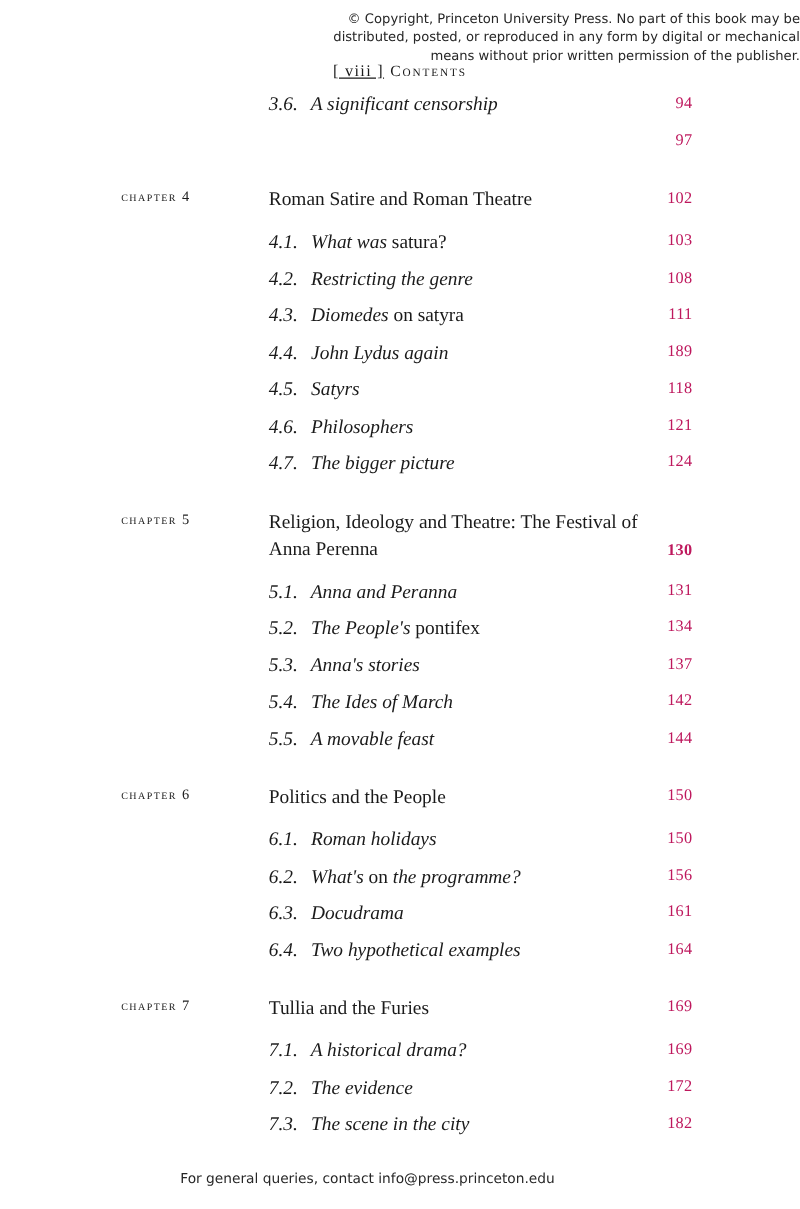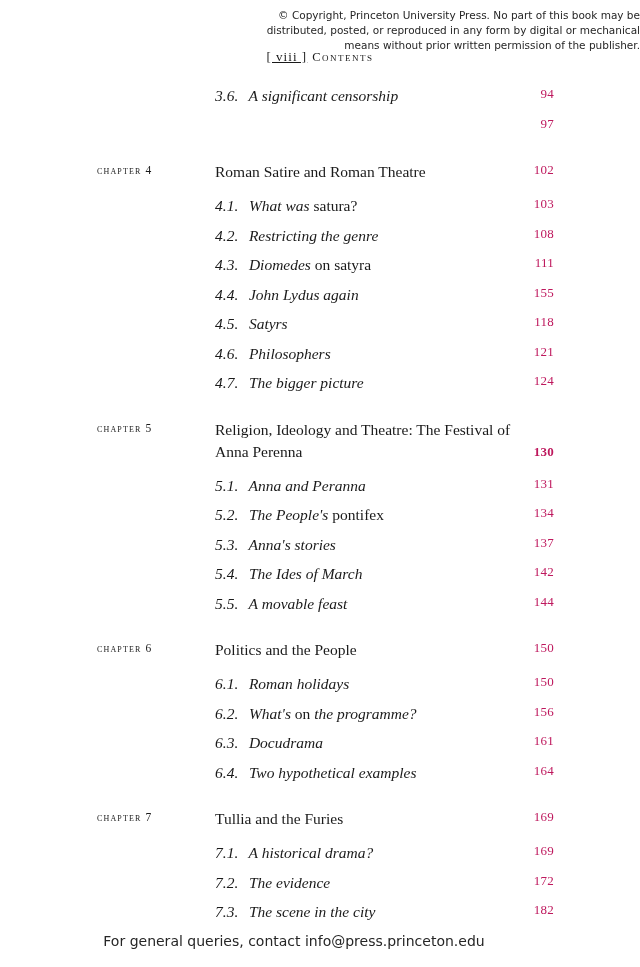--- a/index.html
+++ b/index.html
@@ -66,7 +66,6 @@
     top: 72px;
     left: 0;
     width: 640px;
-    margin-top: 12px;
   }
 
   .entry {

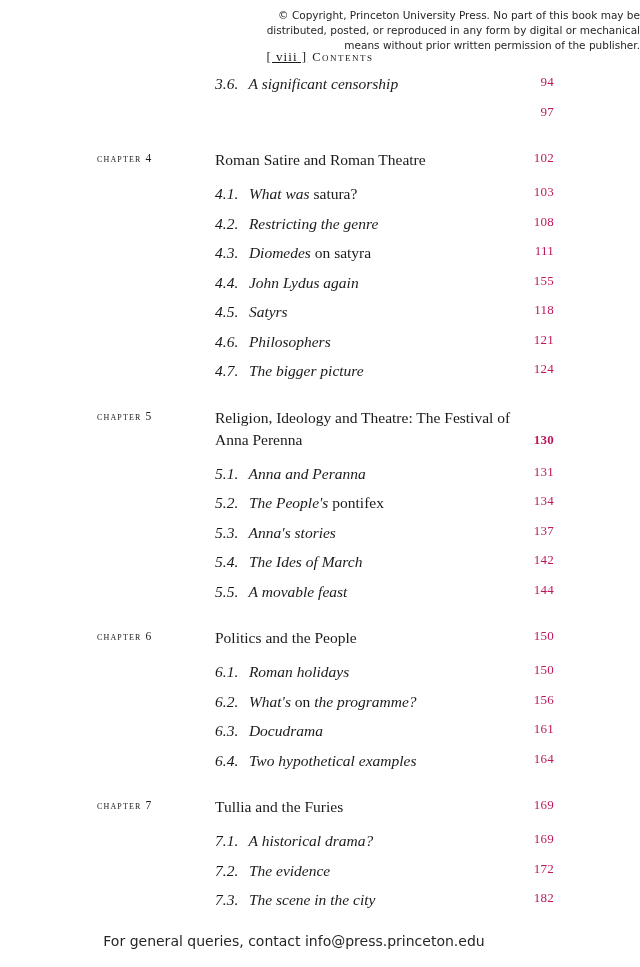--- a/index.html
+++ b/index.html
@@ -186,7 +186,7 @@
       </div>
       <div class="entry section">
         <div class="title"><span class="num">4.4.</span> <span><span>John </span><span>Lydus </span><span>again</span></span></div>
-        <span class="page-num">155</span>
+        <span class="page-num">189</span>
       </div>
       <div class="entry section">
         <div class="title"><span class="num">4.5.</span> <span><span>Satyrs</span></span></div>

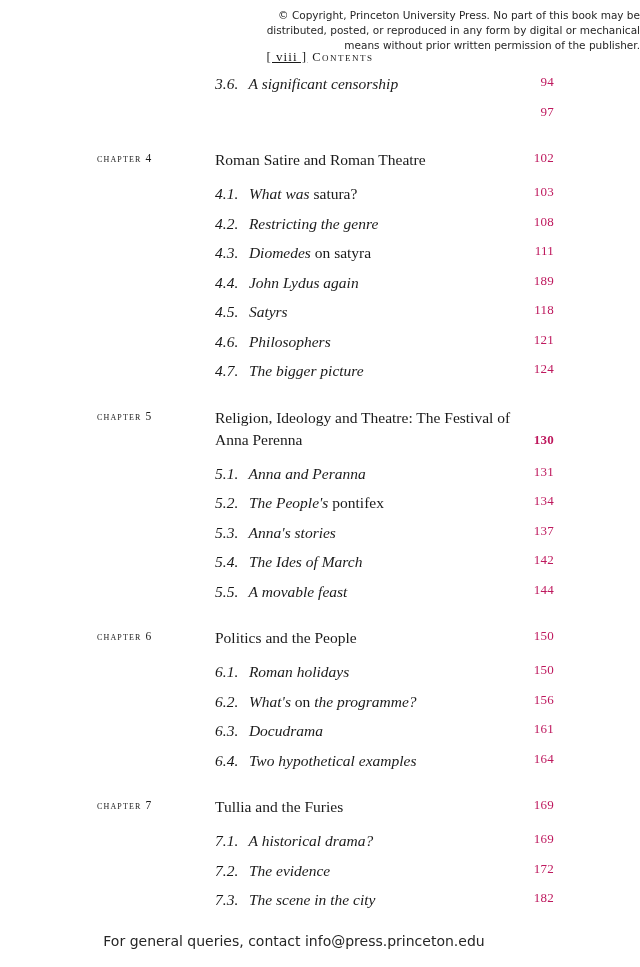--- a/index.html
+++ b/index.html
@@ -140,7 +140,7 @@
     width: 588px;
     text-align: center;
     font-family: "DejaVu Sans", sans-serif;
-    font-size: 14px;
+    font-size: 11px;
     color: #262626;
   }
 </style>

